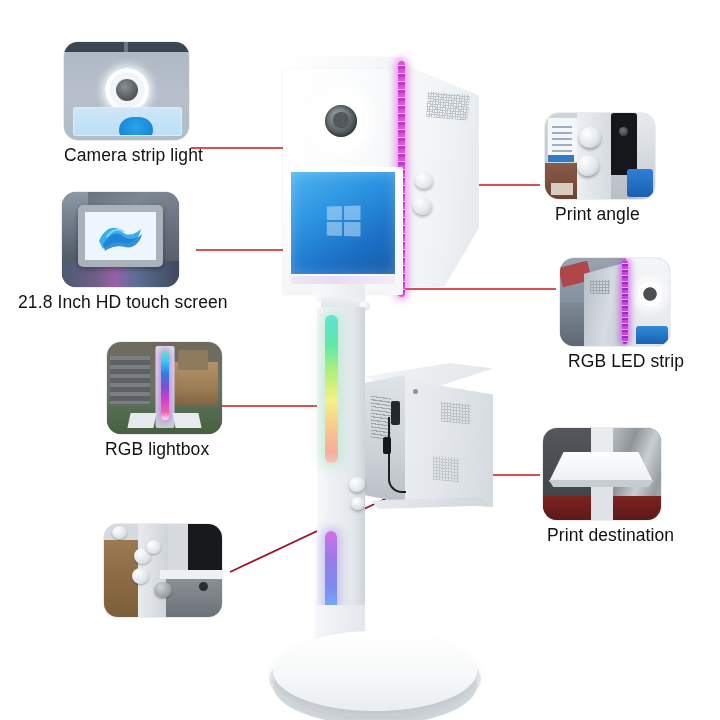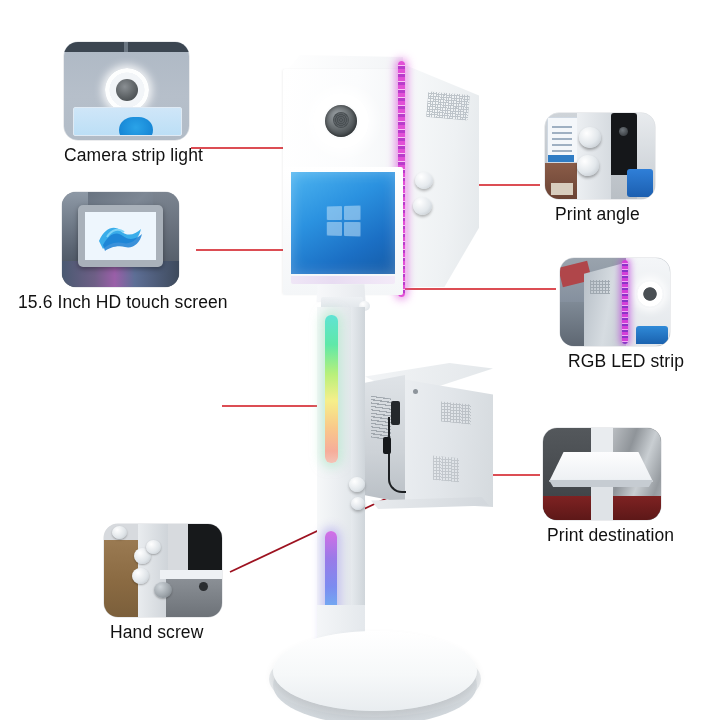--- a/index.html
+++ b/index.html
@@ -352,7 +352,7 @@
         </div>
       </div>
     </div>
-    <div class="clabel" style="margin-left:-44px;">15.6 Inch HD touch screen</div>
+    <div class="clabel" style="margin-left:-44px;">21.8 Inch HD touch screen</div>
   </div>
 
 

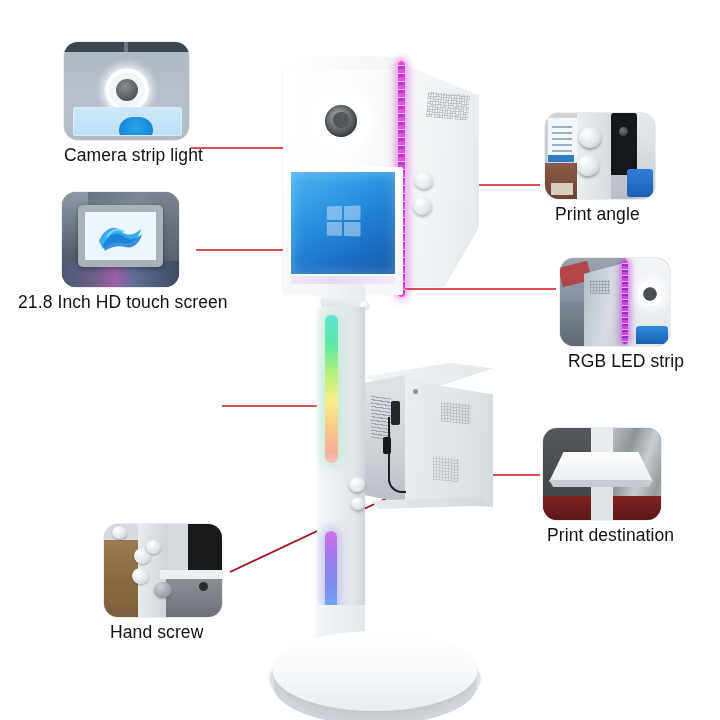--- a/index.html
+++ b/index.html
@@ -355,6 +355,19 @@
     <div class="clabel" style="margin-left:-44px;">21.8 Inch HD touch screen</div>
   </div>
 
+  <div class="callout" style="left:107px;top:342px;">
+    <div class="thumb t3">
+      <div class="floor"></div>
+      <div class="shelf"></div>
+      <div class="boxes"></div>
+      <div class="boxes2"></div>
+      <div class="col"></div>
+      <div class="strip"></div>
+      <div class="baseL"></div>
+      <div class="baseR"></div>
+    </div>
+    <div class="clabel" style="margin-left:-2px;">RGB lightbox</div>
+  </div>
 
   <div class="callout" style="left:104px;top:524px;">
     <div class="thumb t4">

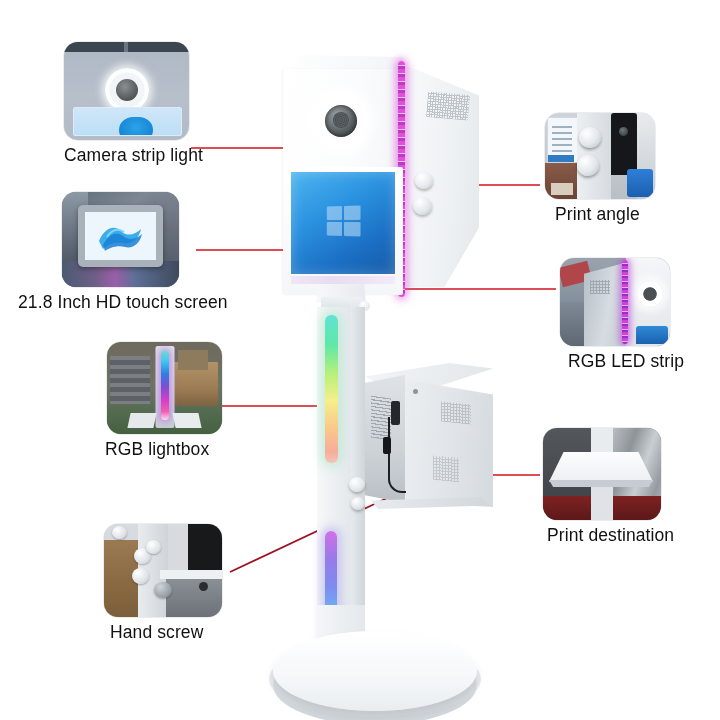--- a/index.html
+++ b/index.html
@@ -383,7 +383,6 @@
       <div class="k k5"></div>
       <div class="hole"></div>
     </div>
-    <div class="clabel" style="margin-left:6px;">Hand screw</div>
   </div>
 
   <div class="callout" style="left:545px;top:113px;">

